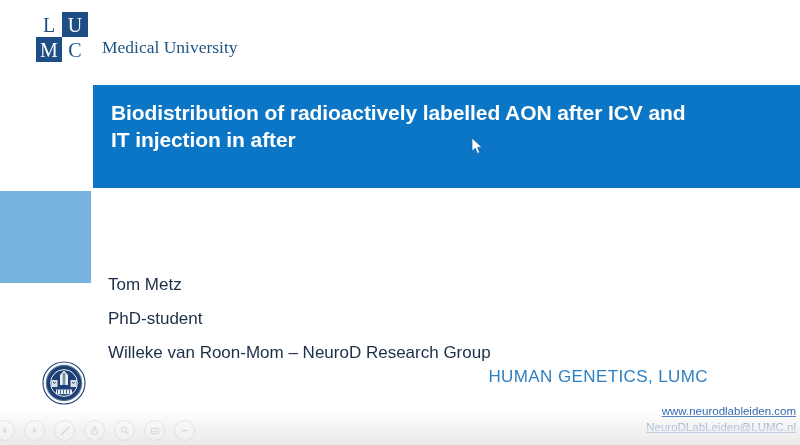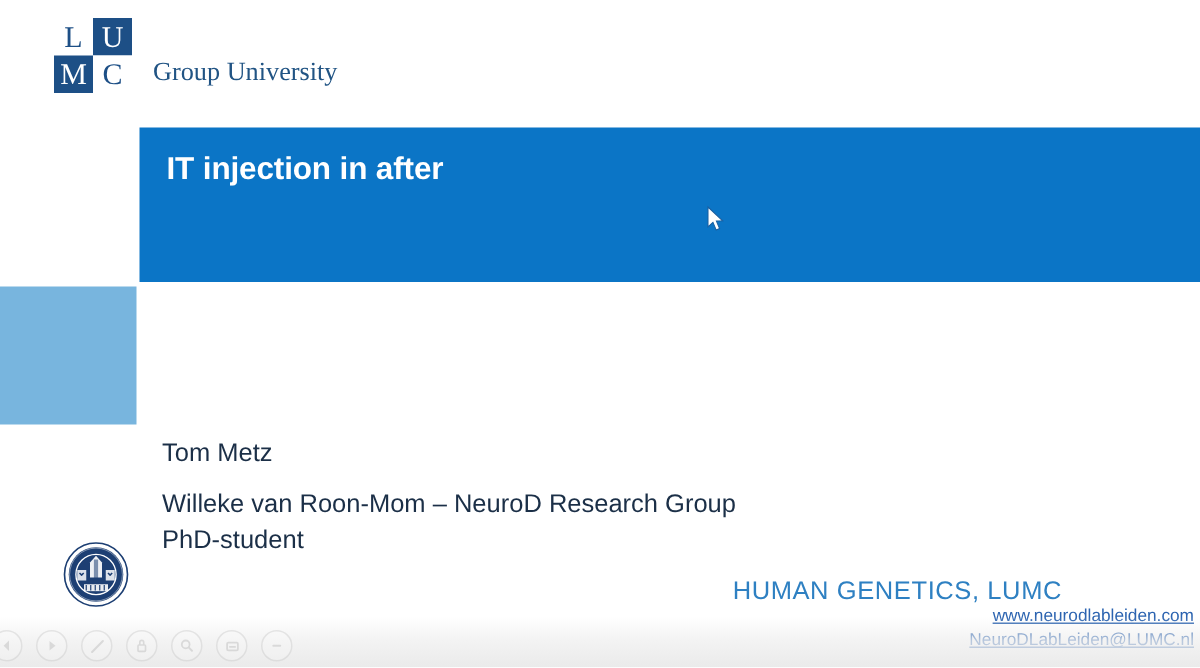--- a/index.html
+++ b/index.html
@@ -155,7 +155,7 @@
       <div class="lumc-cell cell-c">C</div>
     </div>
     <div class="lumc-words">
-      <span>Group University</span>
+      <span>Medical University</span>
       <span>Medical Center</span>
     </div>
   </div>

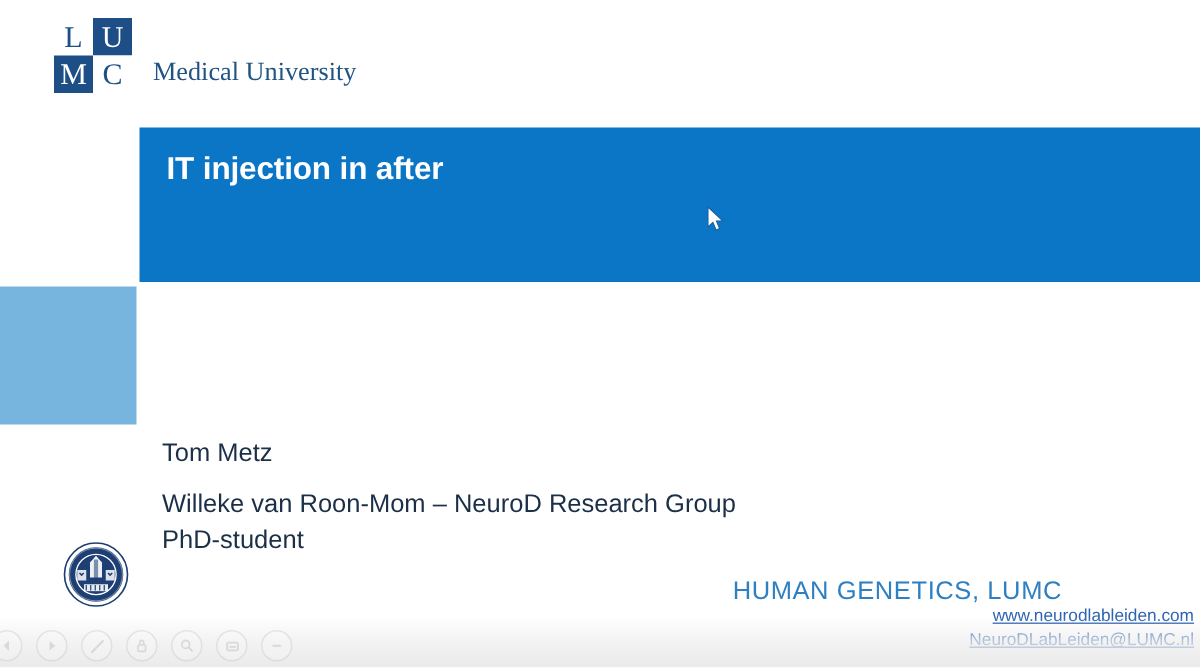--- a/index.html
+++ b/index.html
@@ -161,6 +161,7 @@
   </div>
 
   <div class="title-banner">
+    <div class="title-text">Biodistribution of radioactively labelled AON after ICV and</div>
     <div class="title-text">IT injection in after</div>
   </div>
 

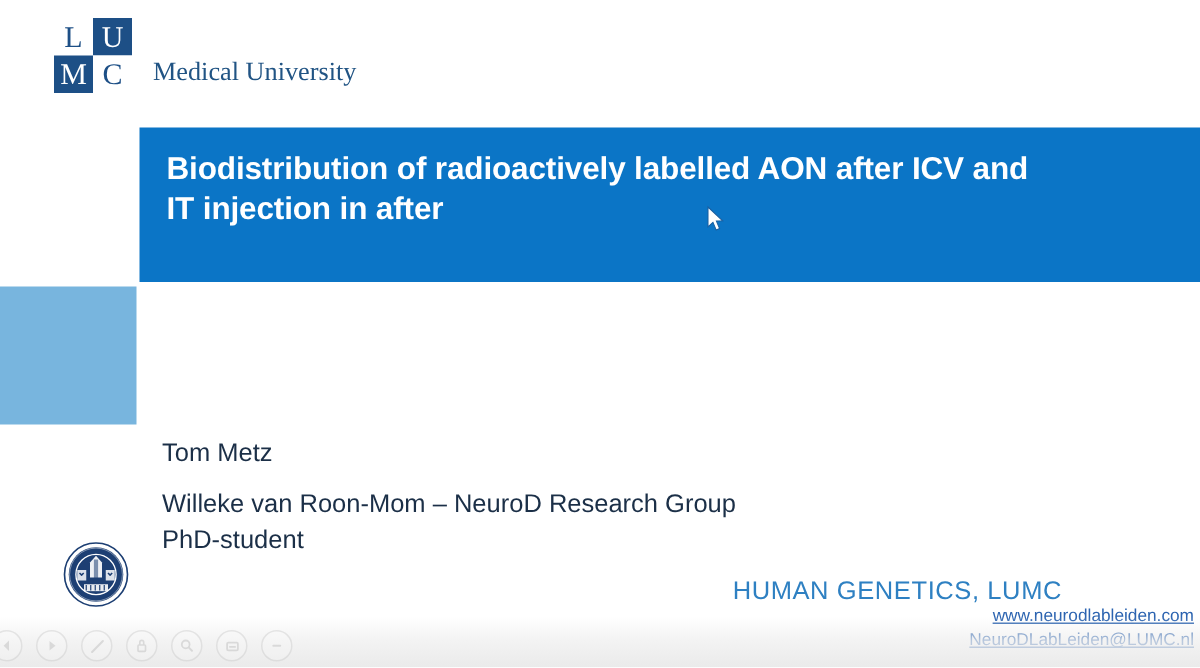--- a/index.html
+++ b/index.html
@@ -76,7 +76,7 @@
   
   .presenter{
     position:absolute;
-    left:108px;top:293px;
+    left:108px;top:276px;
     width:600px;
   }
   .p-line{

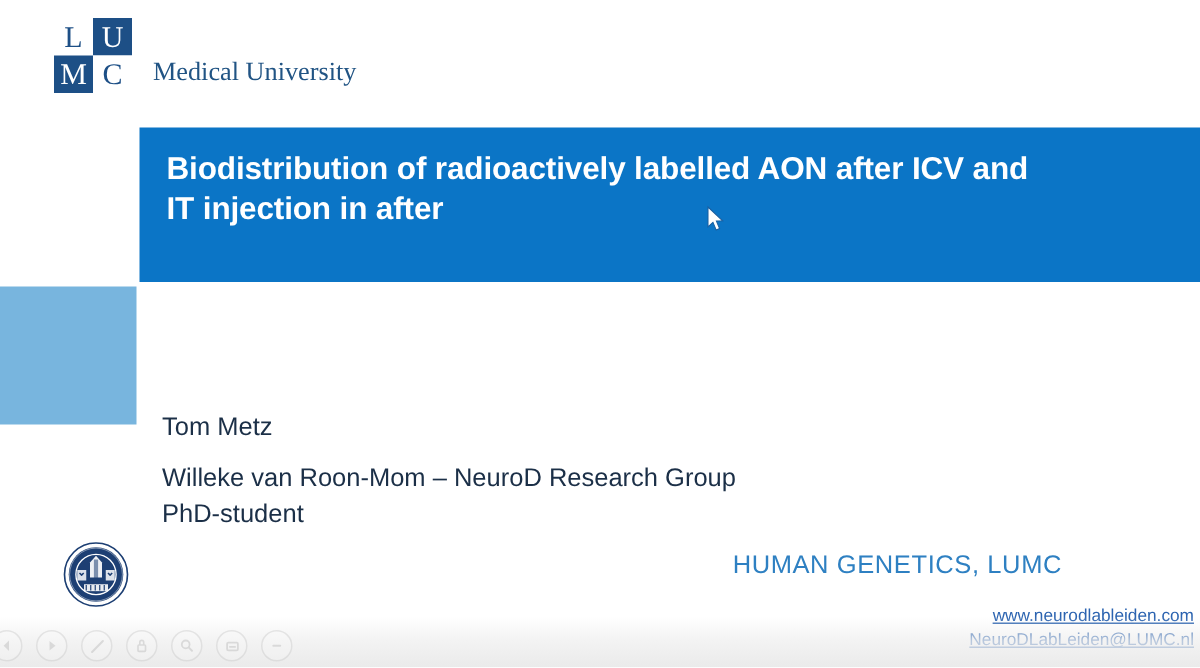--- a/index.html
+++ b/index.html
@@ -169,8 +169,8 @@
 
   <div class="presenter">
     <div class="p-line">Tom Metz</div>
+    <div class="p-line">PhD-student</div>
     <div class="p-line tight">Willeke van Roon-Mom – NeuroD Research Group</div>
-    <div class="p-line">PhD-student</div>
     <div class="p-dept">HUMAN GENETICS, LUMC</div>
   </div>
 

